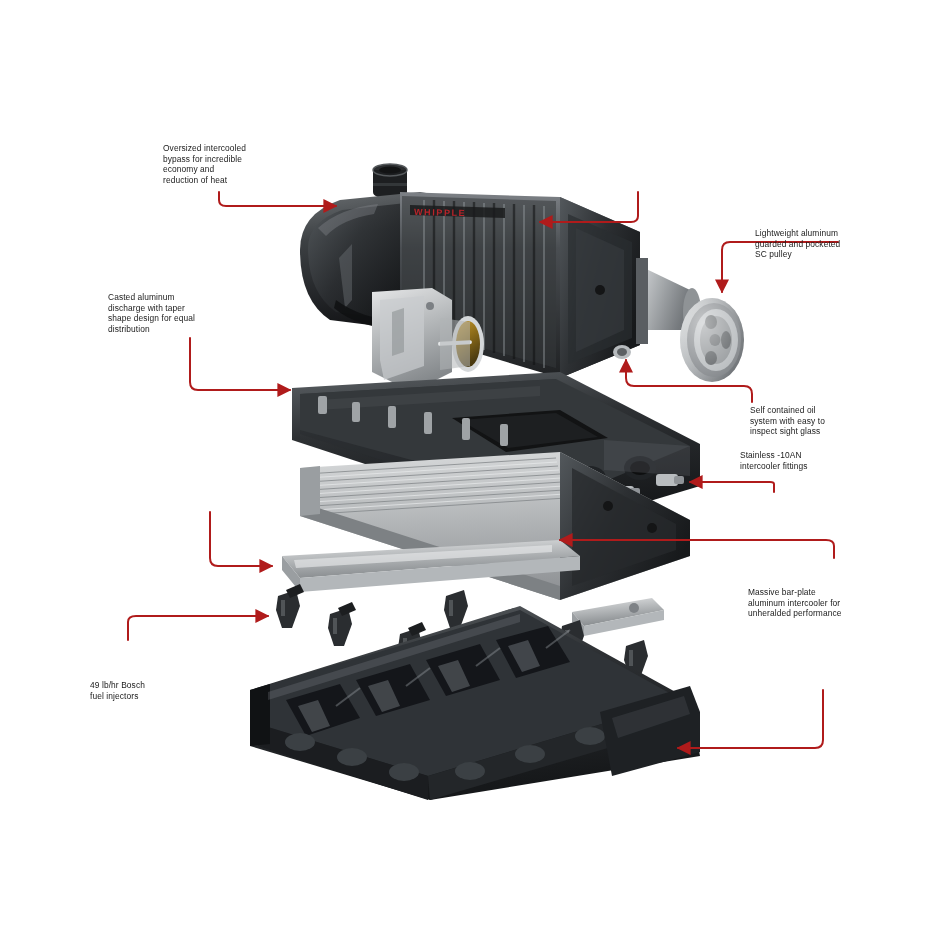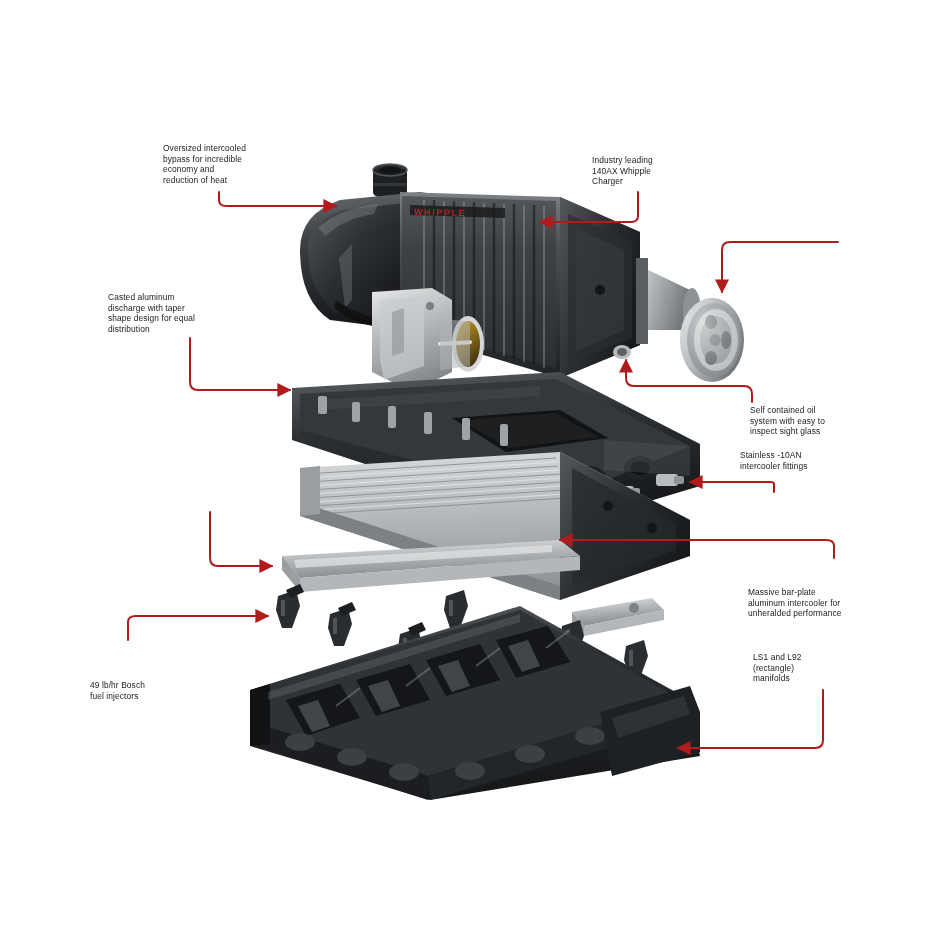--- a/index.html
+++ b/index.html
@@ -348,9 +348,6 @@
 economy and
 reduction of heat</div>
 
-  <div class="callout" style="left:592px;top:155px;width:140px;">Industry leading
-140AX Whipple
-Charger</div>
 
 
   <div class="callout" style="left:108px;top:292px;width:170px;">Casted aluminum

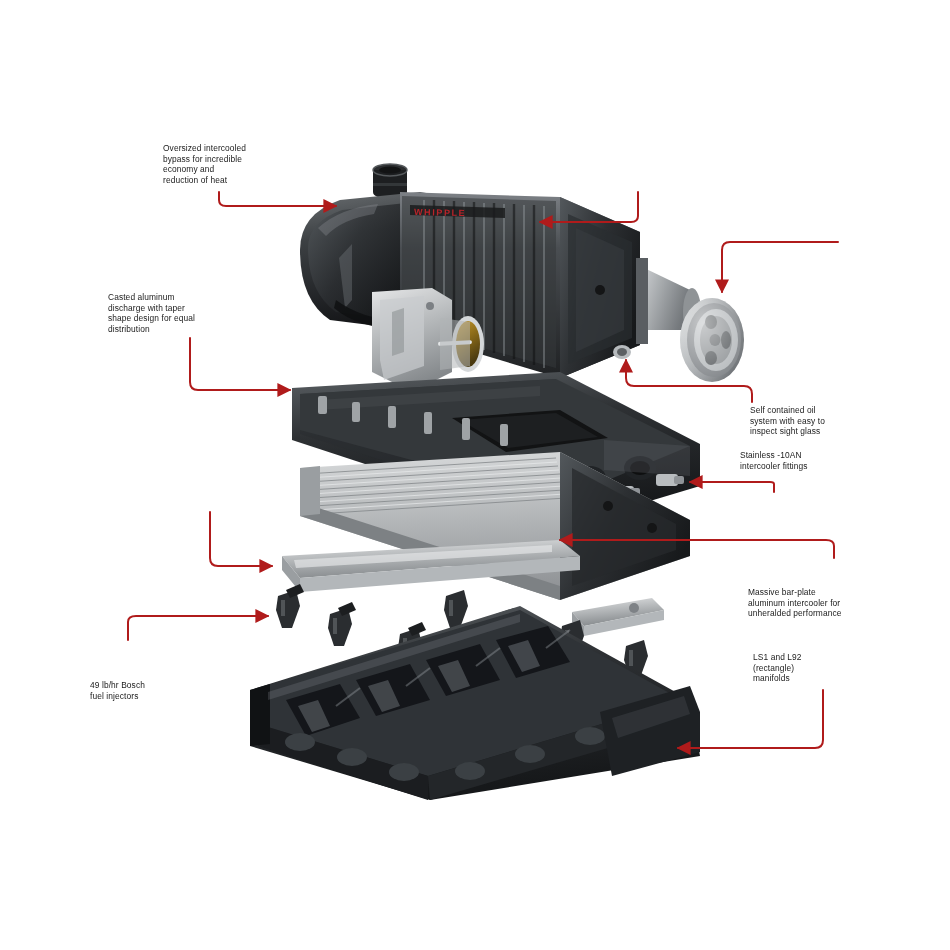--- a/index.html
+++ b/index.html
@@ -349,6 +349,9 @@
 reduction of heat</div>
 
 
+  <div class="callout" style="left:755px;top:228px;width:160px;">Lightweight aluminum
+guarded and pocketed
+SC pulley</div>
 
   <div class="callout" style="left:108px;top:292px;width:170px;">Casted aluminum
 discharge with taper

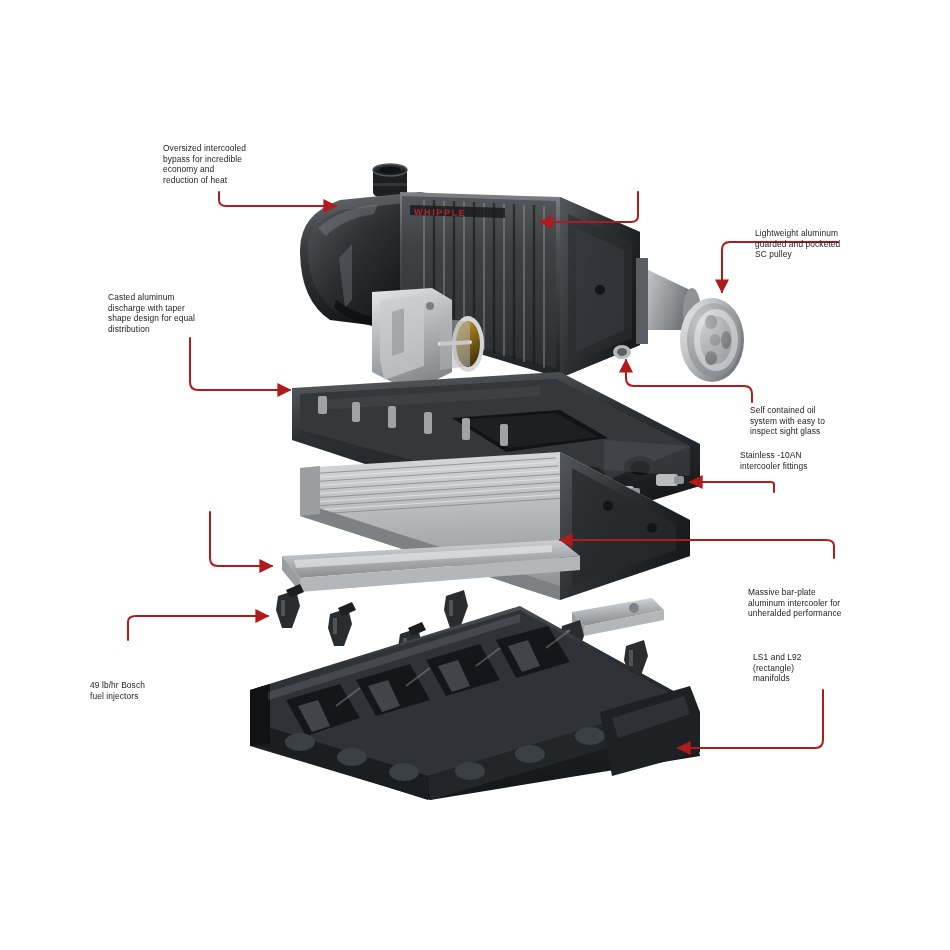--- a/index.html
+++ b/index.html
@@ -373,9 +373,6 @@
   <div class="callout" style="left:90px;top:680px;width:140px;">49 lb/hr Bosch
 fuel injectors</div>
 
-  <div class="callout" style="left:753px;top:652px;width:140px;">LS1 and L92
-(rectangle)
-manifolds</div>
 
 </div>
 

